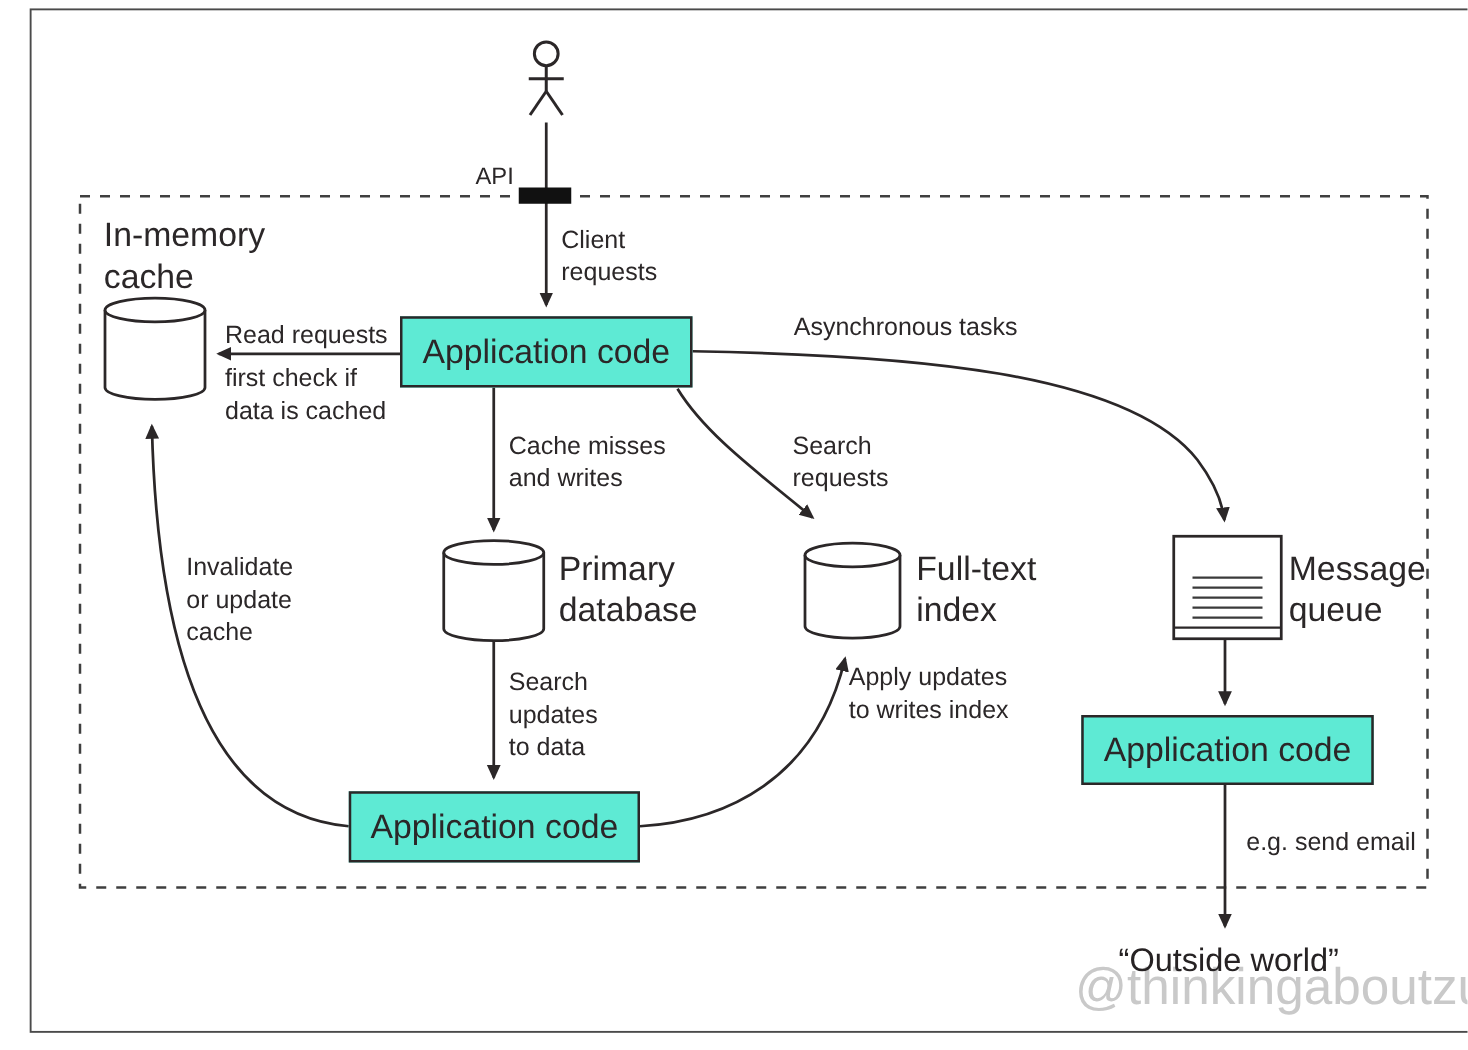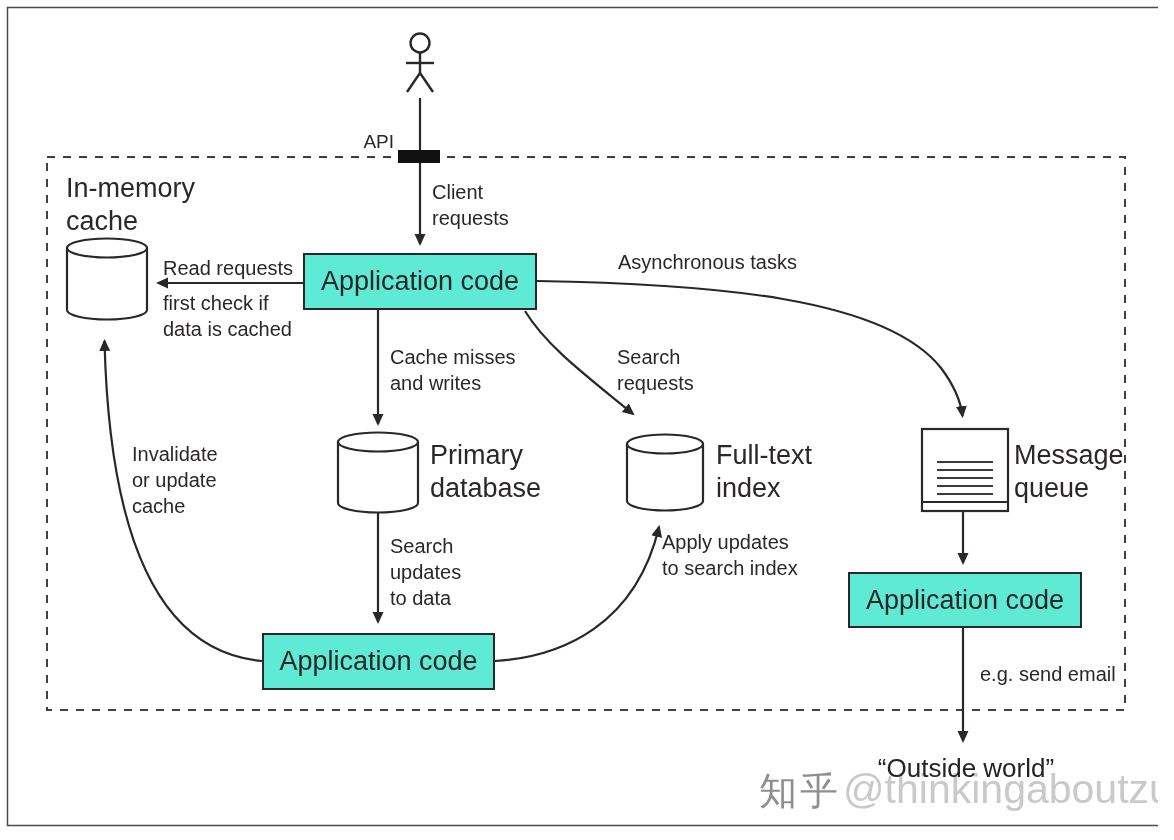--- a/index.html
+++ b/index.html
@@ -15,6 +15,7 @@
     background: #ffffff;
     overflow: hidden;
     color: #2b2728;
+    margin-left: 17px;
   }
   .stage svg.wires {
     position: absolute;

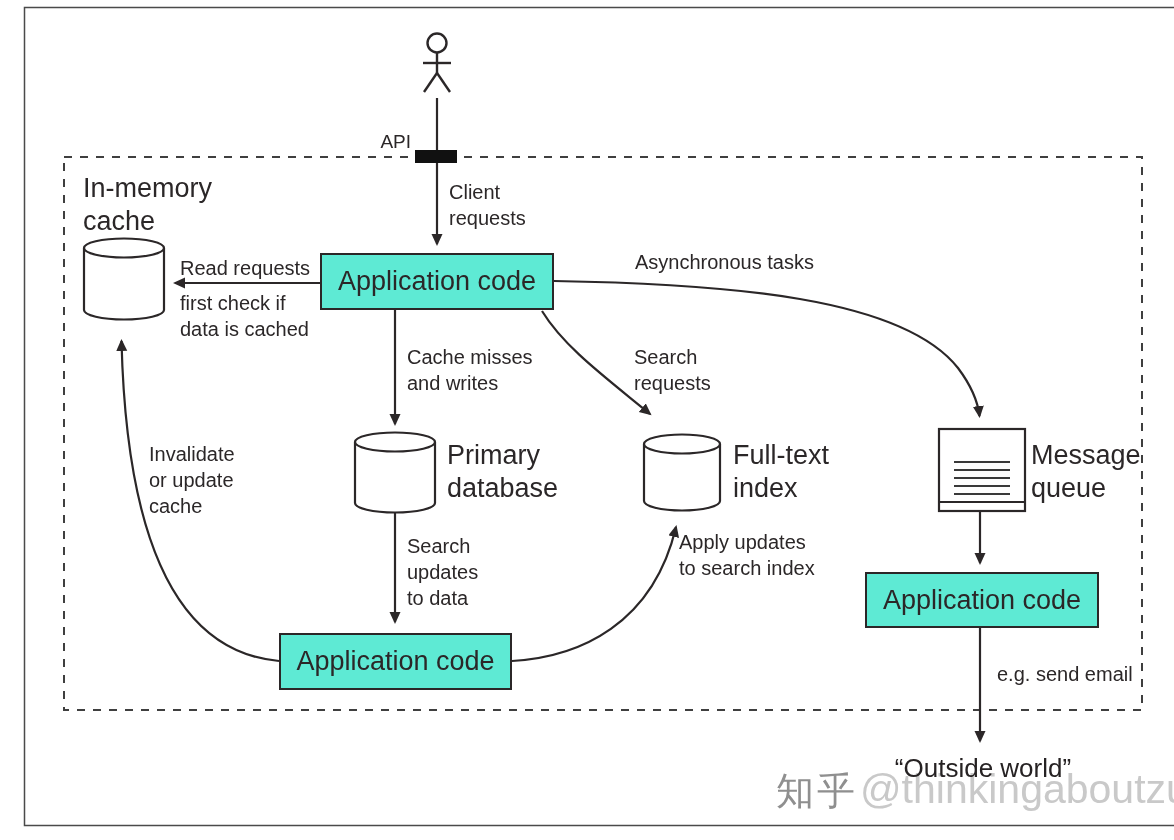--- a/index.html
+++ b/index.html
@@ -221,7 +221,7 @@
 
   <div class="label" style="left:662px; top:529px;">
     <div>Apply updates</div>
-    <div>to search index</div>
+    <div>to writes index</div>
   </div>
 
   <div class="app-box" style="left:848px; top:572px; width:234px; height:56px;">

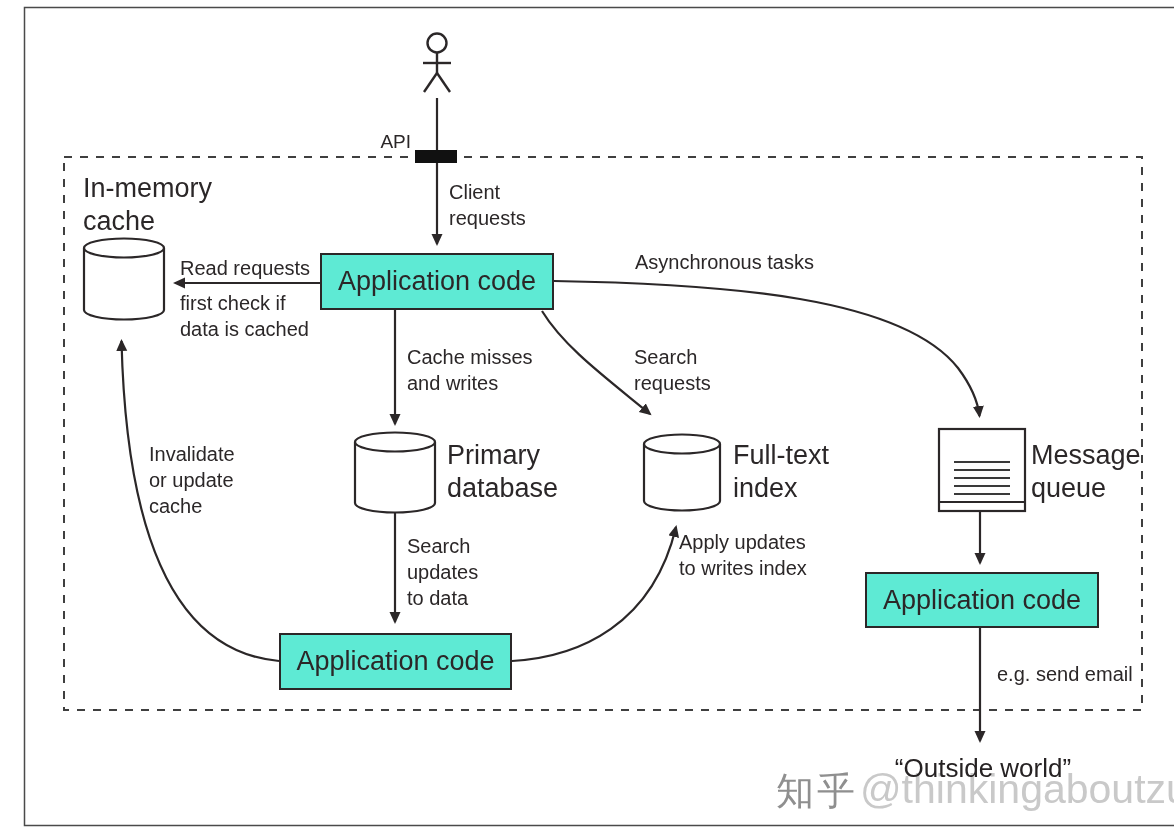--- a/index.html
+++ b/index.html
@@ -233,7 +233,6 @@
   <div class="outside-world">“Outside world”</div>
 
   <div class="wm-handle">@thinkingaboutzu</div>
-  <div class="wm-brand">知乎</div>
 
 </div>
 

